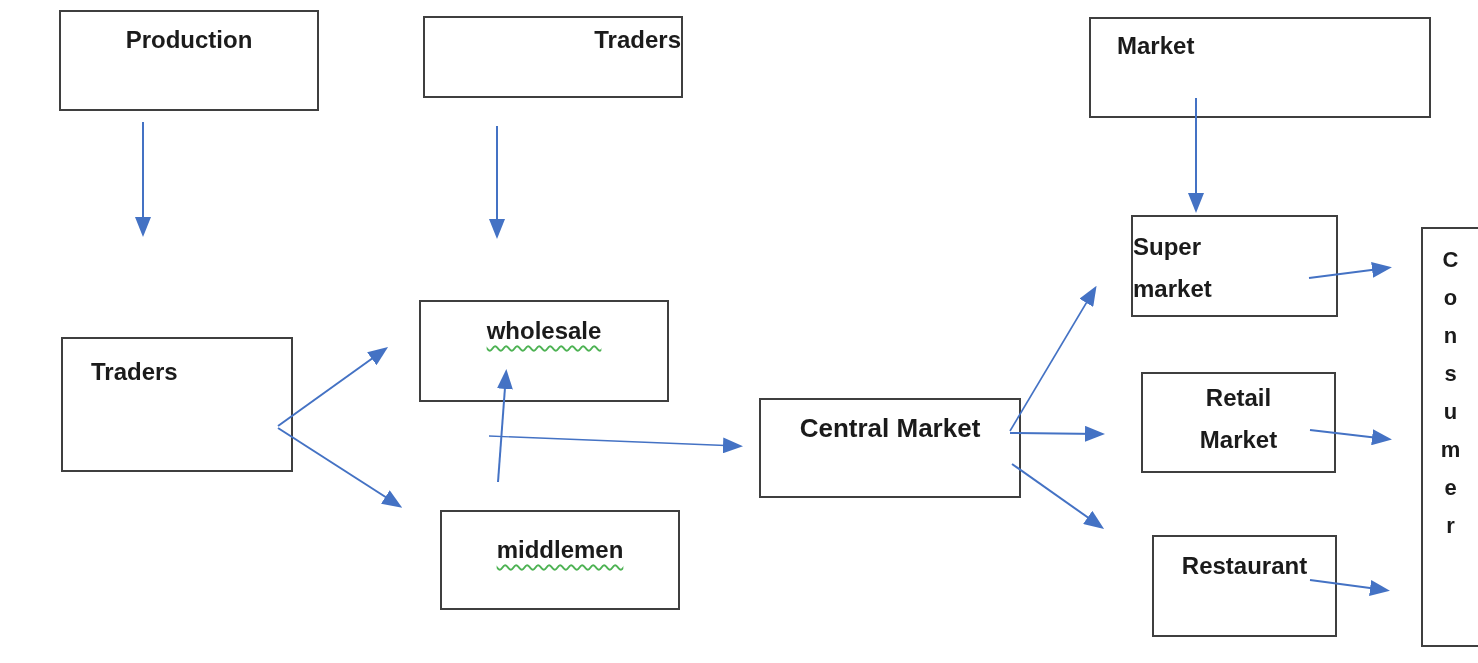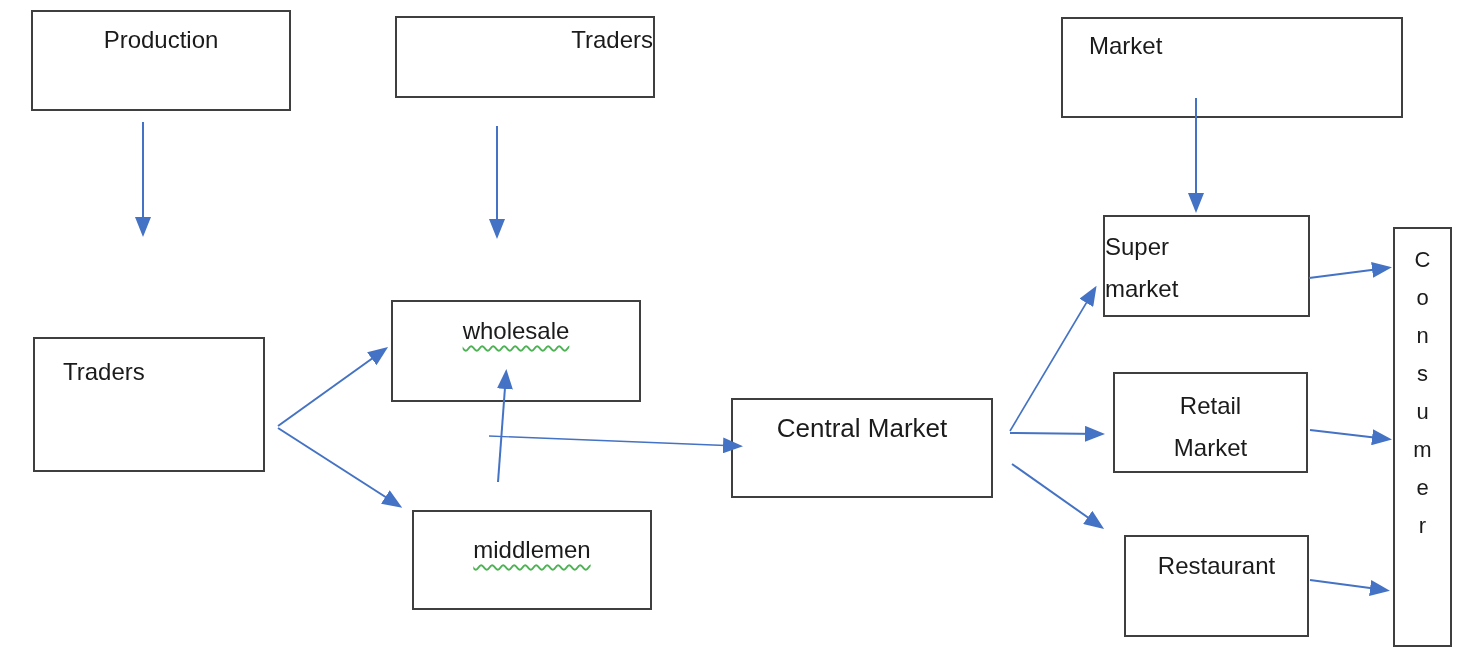--- a/index.html
+++ b/index.html
@@ -15,10 +15,11 @@
     background:#ffffff;
     border:2px solid #3f3f3f;
     box-sizing:border-box;
-    font-weight:normal;
+    font-weight:bold;
     color:#1b1b1b;
     z-index:1;
     font-size:24px;
+    margin-left:28px;
   }
   .squiggle{
     text-decoration:underline;

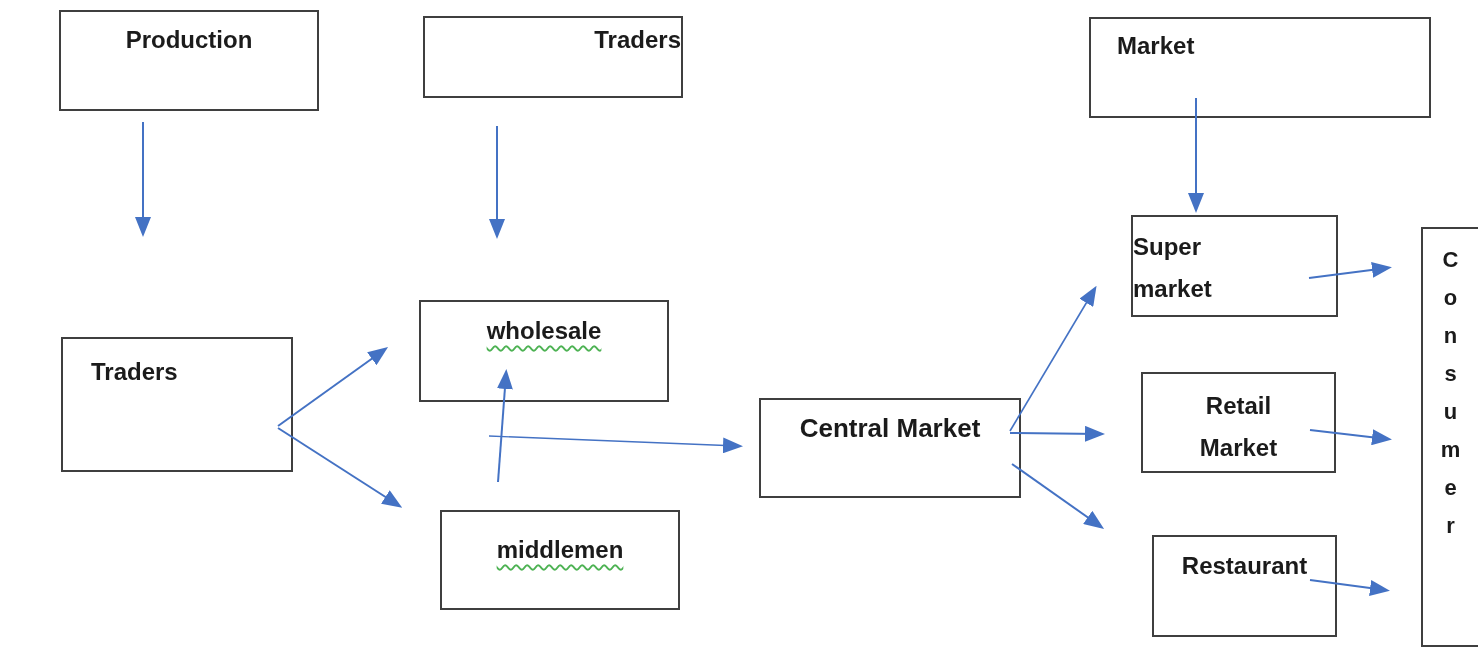--- a/index.html
+++ b/index.html
@@ -36,7 +36,7 @@
   .middlemen  {left:412px; top:510px; width:240px; height:100px; text-align:center; padding-top:24px;}
   .central    {left:731px; top:398px; width:262px; height:100px; text-align:center; padding-top:13px; font-size:26px;}
   .supermarket{left:1103px;top:215px; width:207px; height:102px; text-align:left; padding-top:9px;  line-height:42px;}
-  .retail     {left:1113px;top:372px; width:195px; height:101px; text-align:center; padding-top:11px; line-height:42px;}
+  .retail     {left:1113px;top:372px; width:195px; height:101px; text-align:center; padding-top:3px; line-height:42px;}
   .restaurant {left:1124px;top:535px; width:185px; height:102px; text-align:center; padding-top:15px;}
   .consumer   {left:1393px;top:227px; width:59px;  height:420px; text-align:center; padding-top:12px; font-size:22px; line-height:38px;}
   .consumer span{display:block;}

